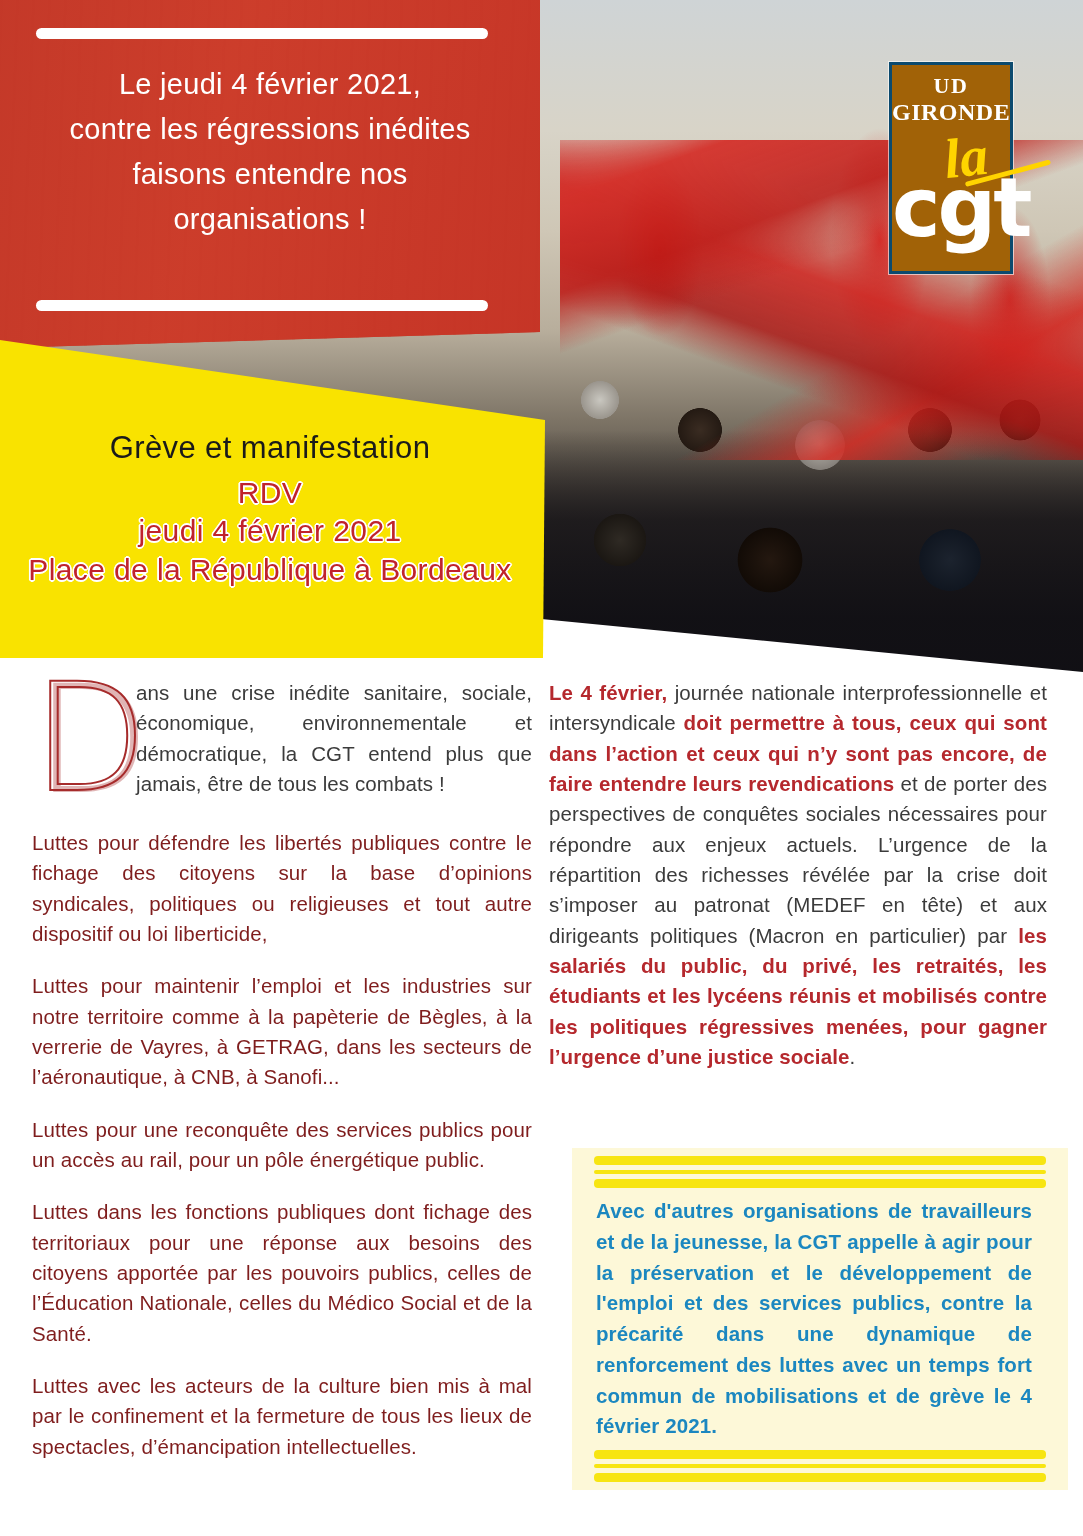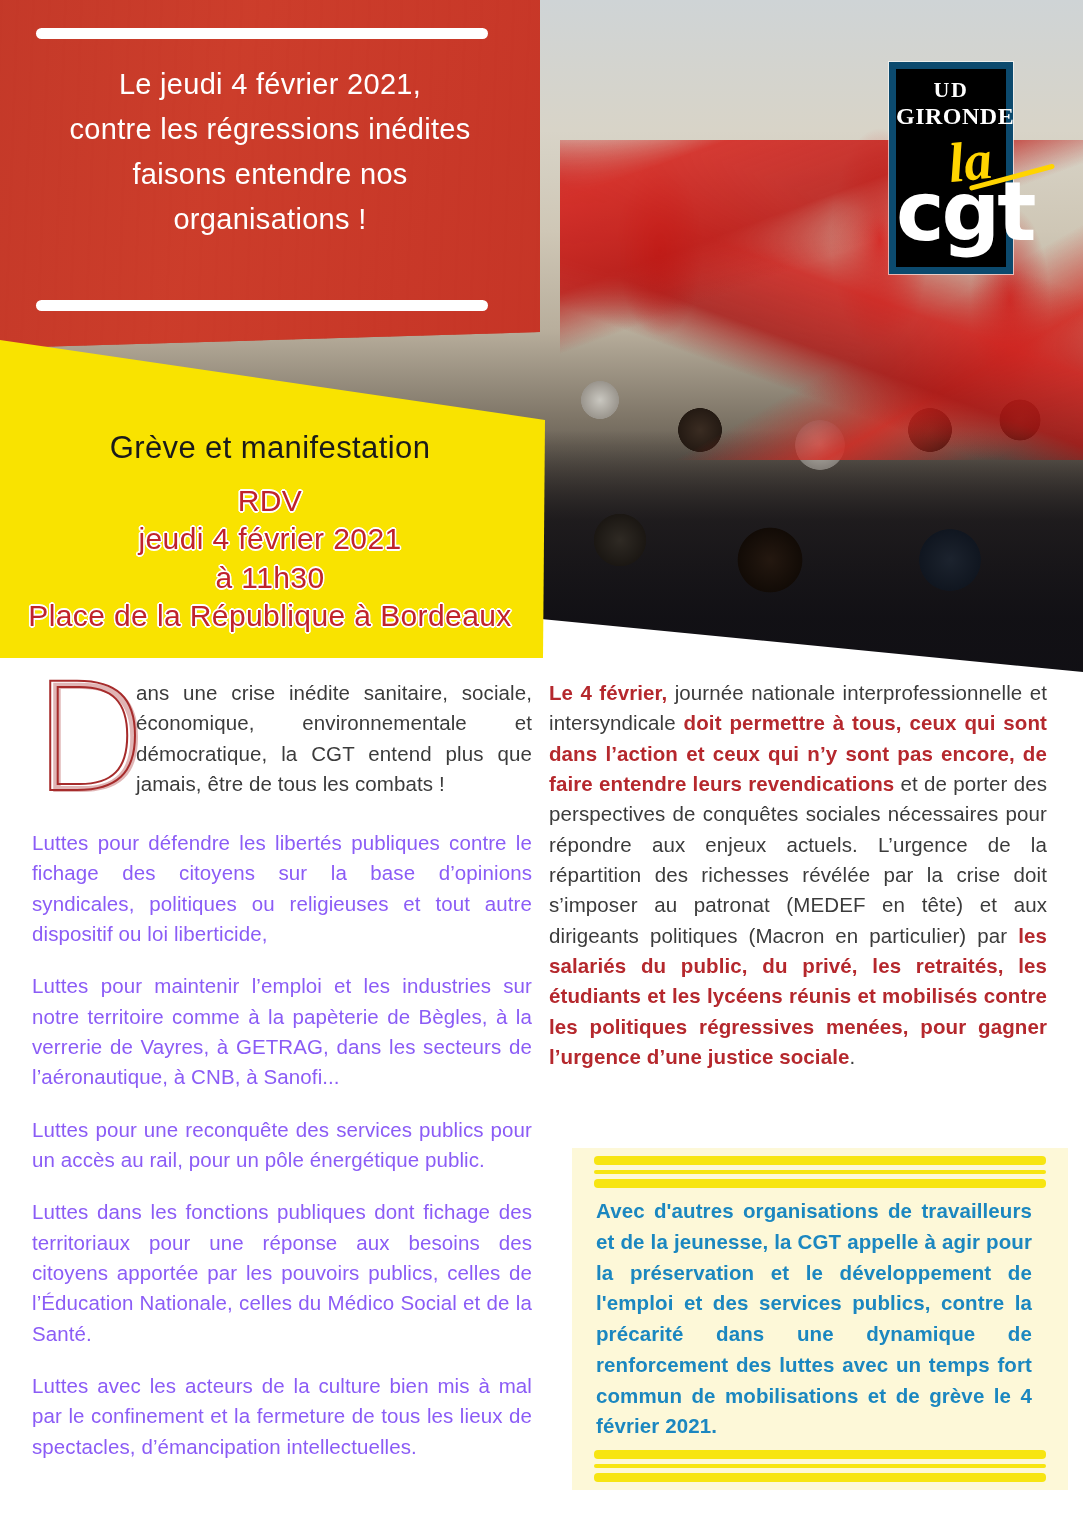--- a/index.html
+++ b/index.html
@@ -120,8 +120,8 @@
     position: absolute;
     left: 889px; top: 62px;
     width: 124px; height: 212px;
-    background: #000000;
-    border: 7px solid #0c4a6e;
+    background: #a16207;
+    border: 3px solid #0c4a6e;
     box-shadow: 0 0 0 1px rgba(255,255,255,.6);
   }
   .cgt-ud {

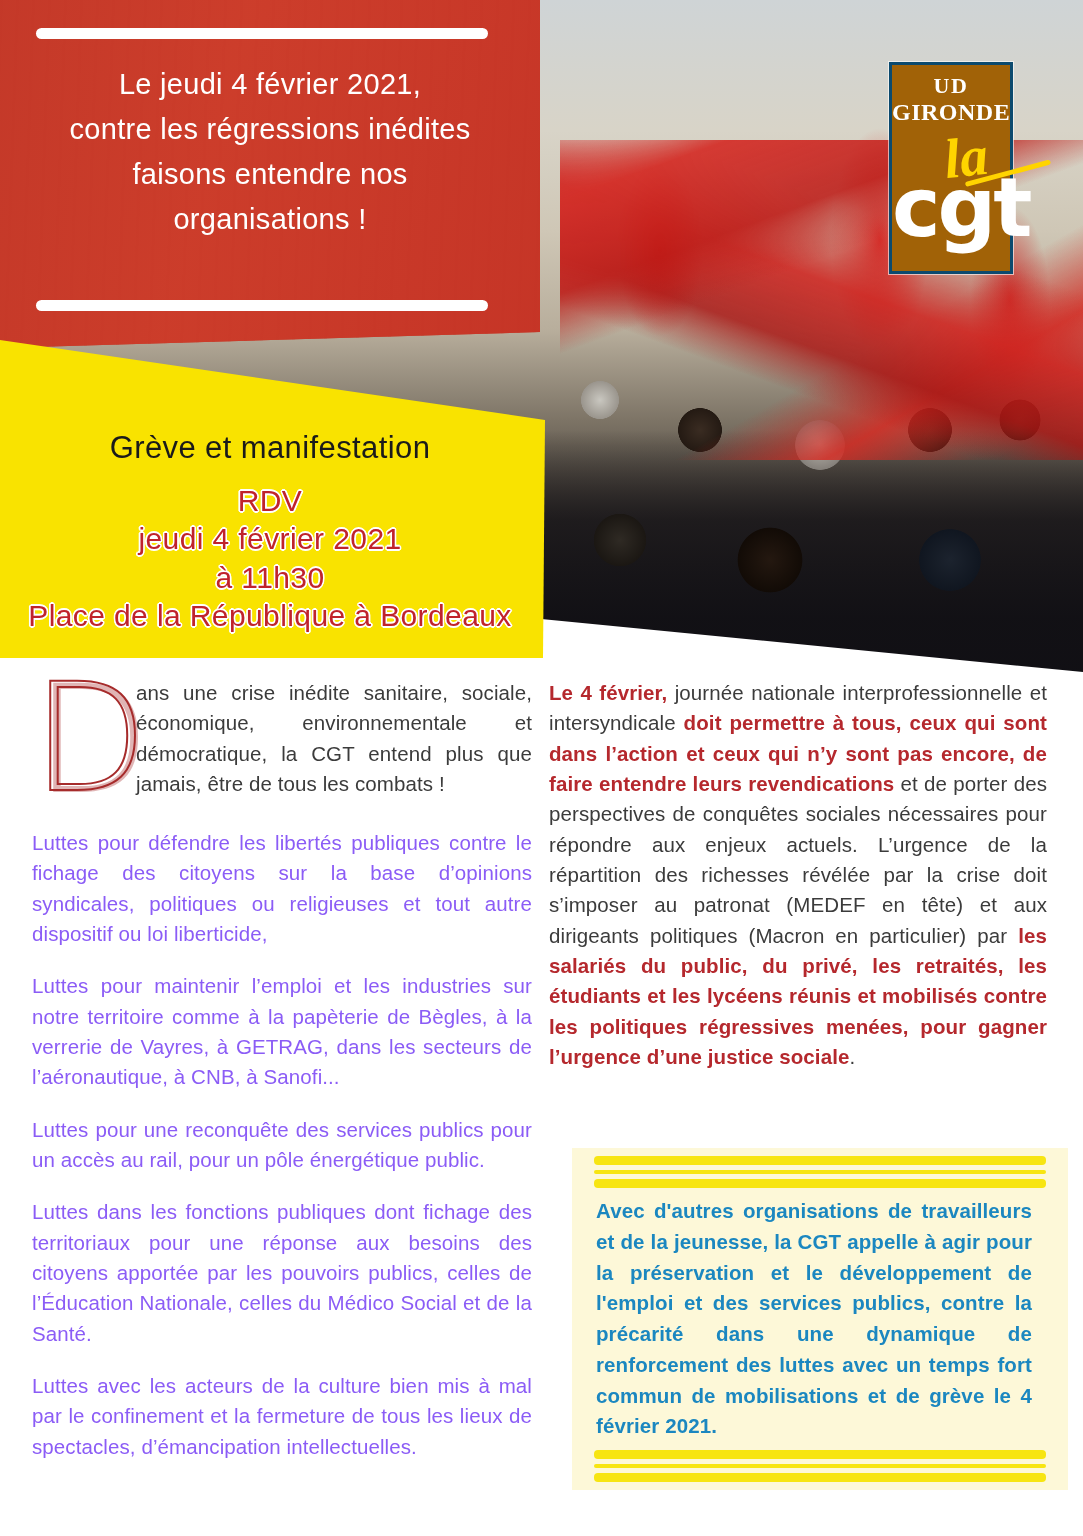--- a/index.html
+++ b/index.html
@@ -197,7 +197,7 @@
     font-size: 31px;
     color: #1a1a1a;
     letter-spacing: .4px;
-    margin-bottom: 16px;
+    margin-bottom: 8px;
   }
   .event-line {
     font-size: 30px;

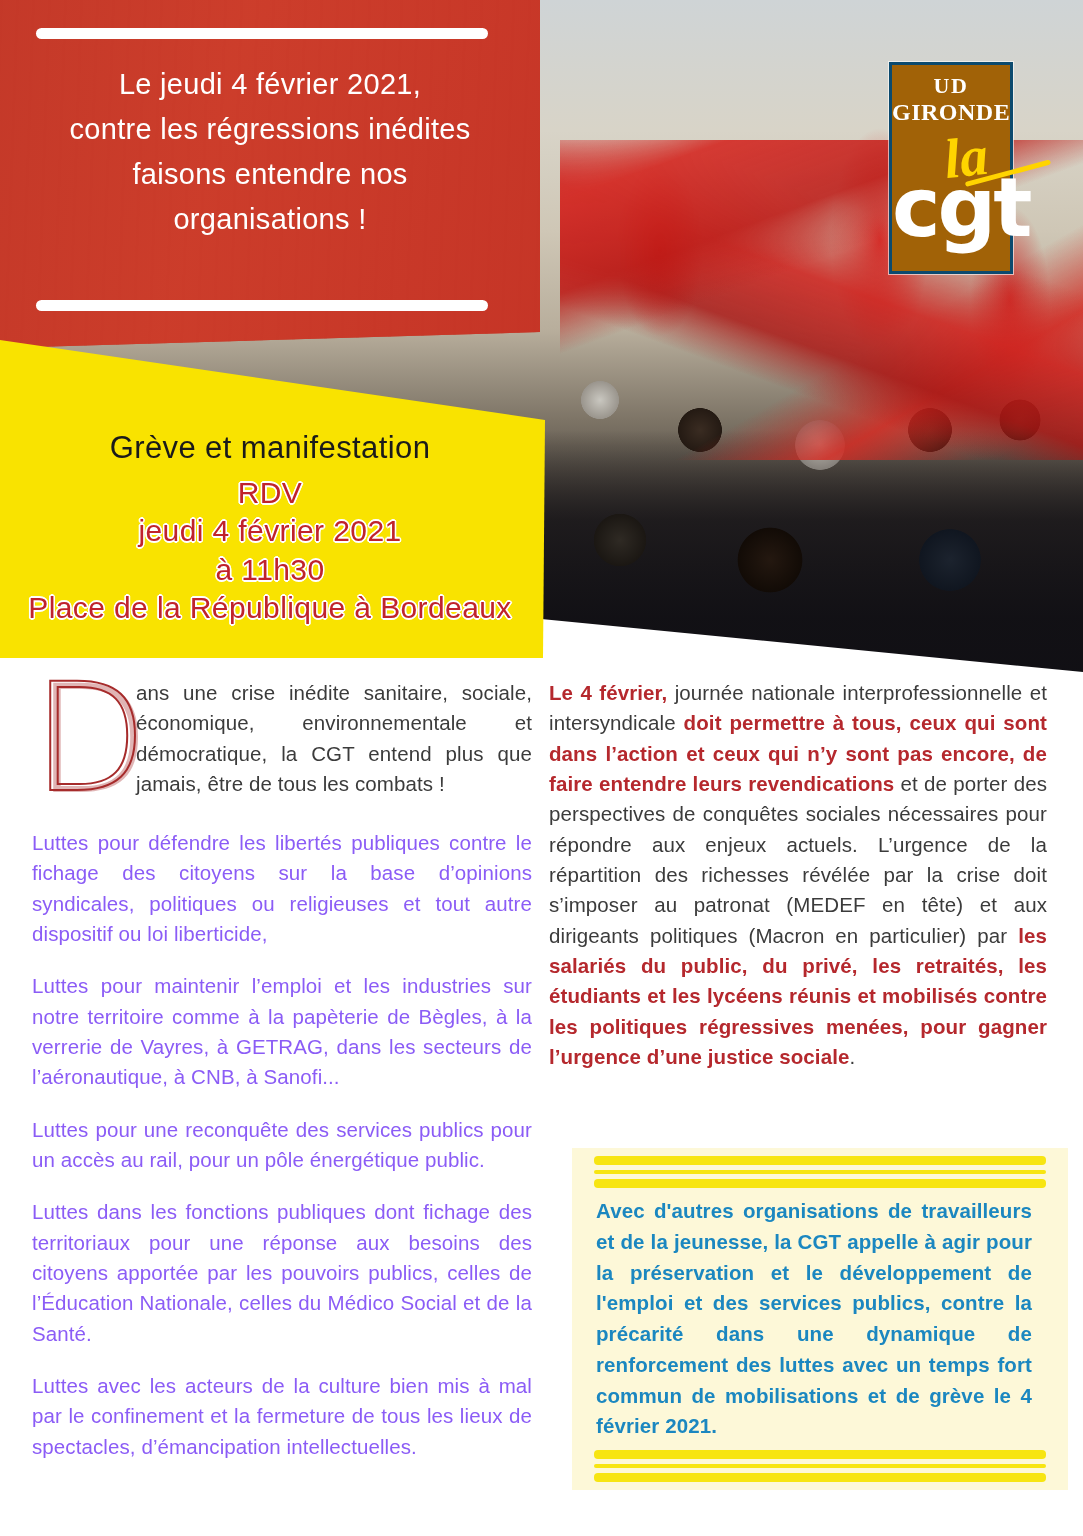--- a/index.html
+++ b/index.html
@@ -334,7 +334,6 @@
     <div class="event-title">Grève et manifestation</div>
     <div class="event-line">RDV</div>
     <div class="event-line">jeudi 4 février 2021</div>
-    <div class="event-line">à 11h30</div>
     <div class="event-line">Place de la République à Bordeaux</div>
   </div>
 

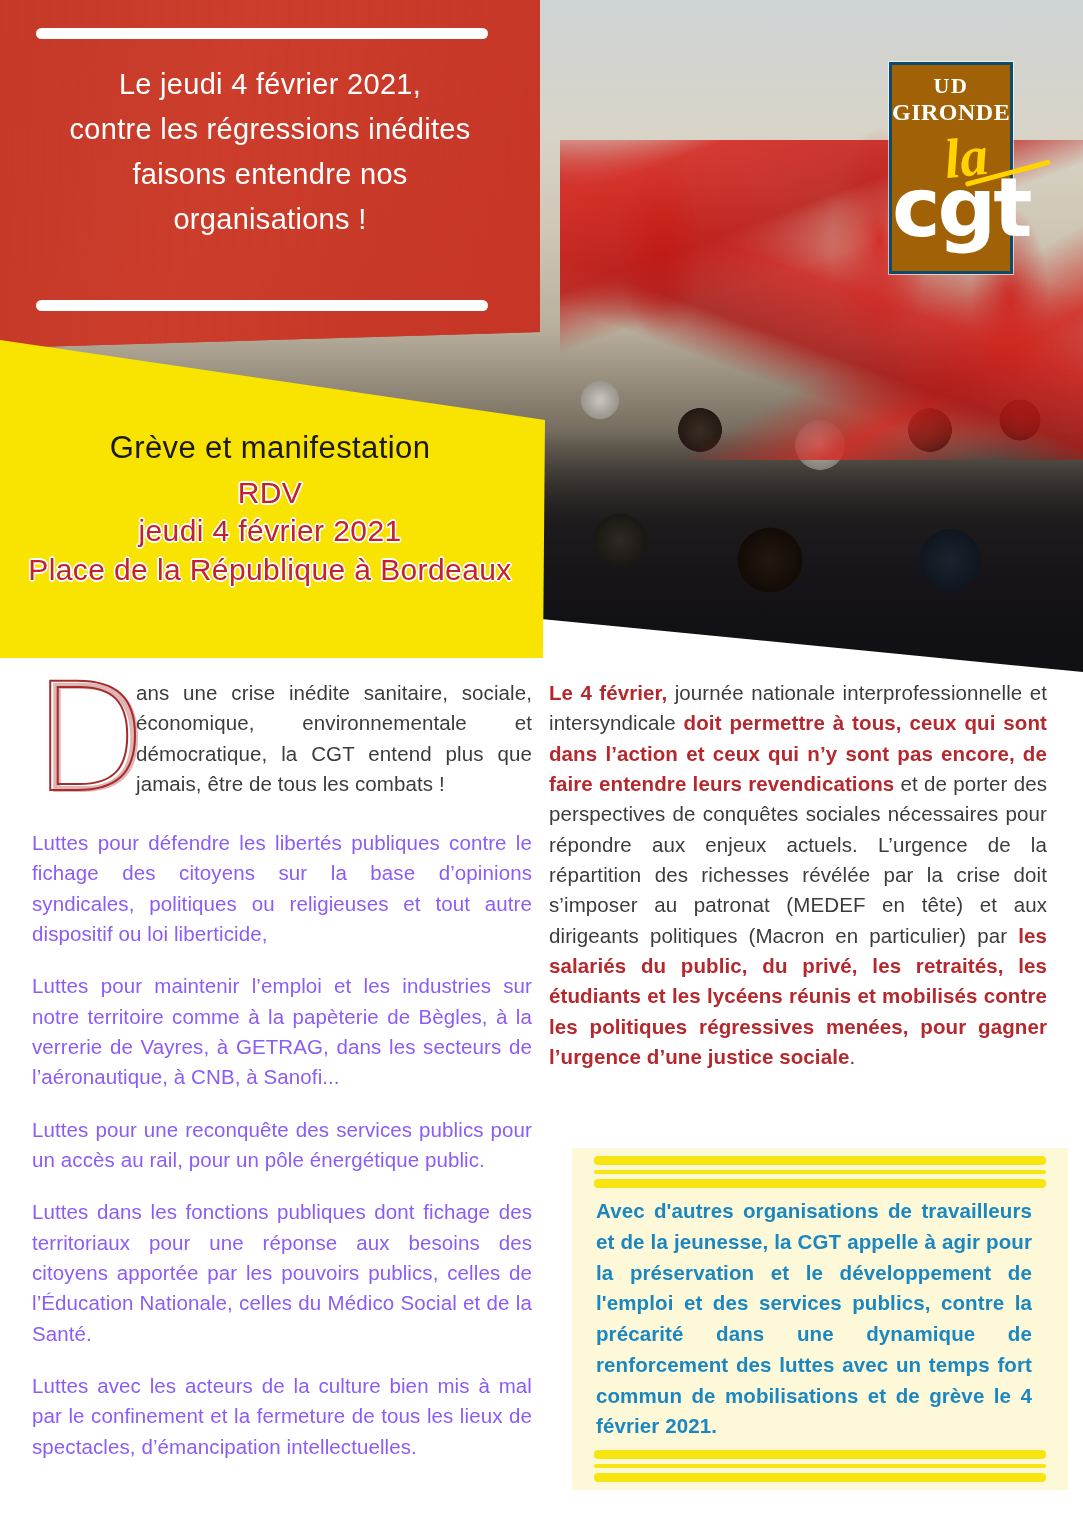--- a/index.html
+++ b/index.html
@@ -251,7 +251,7 @@
   .para {
     font-size: 20.5px;
     line-height: 1.48;
-    color: #8b5cf6;
+    color: #7f1d1d;
     text-align: justify;
     letter-spacing: .1px;
     margin-top: 22px;

